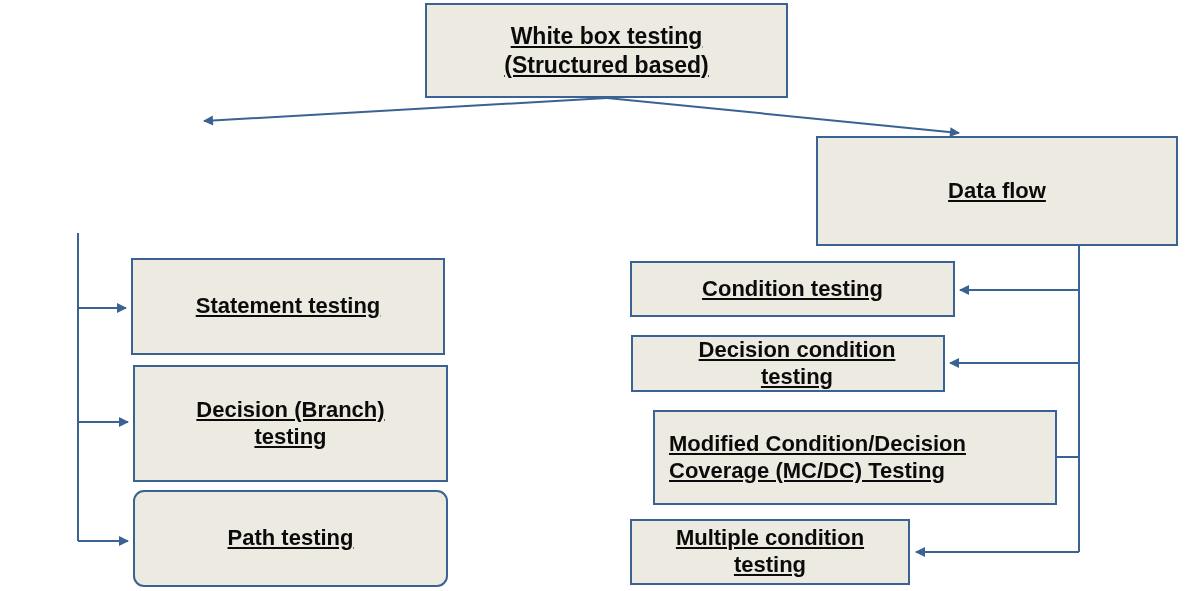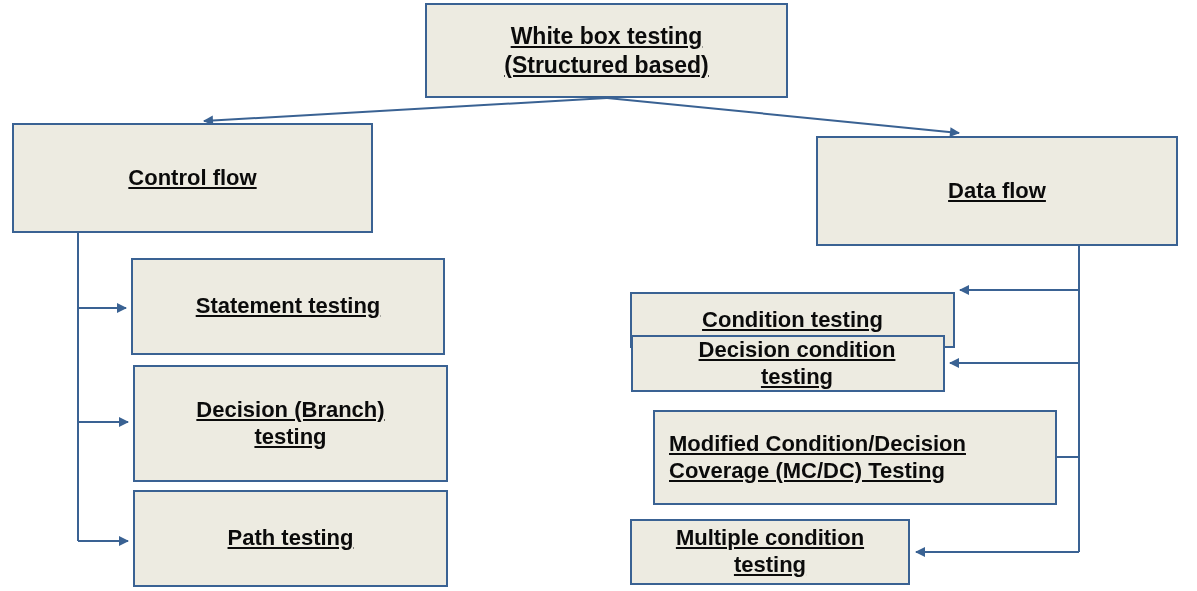--- a/index.html
+++ b/index.html
@@ -94,7 +94,6 @@
   <div class="node n-root">White box testing
 (Structured based)</div>
 
-  <div class="node n-control-flow">Control flow</div>
 
   <div class="node n-data-flow">Data flow</div>
 

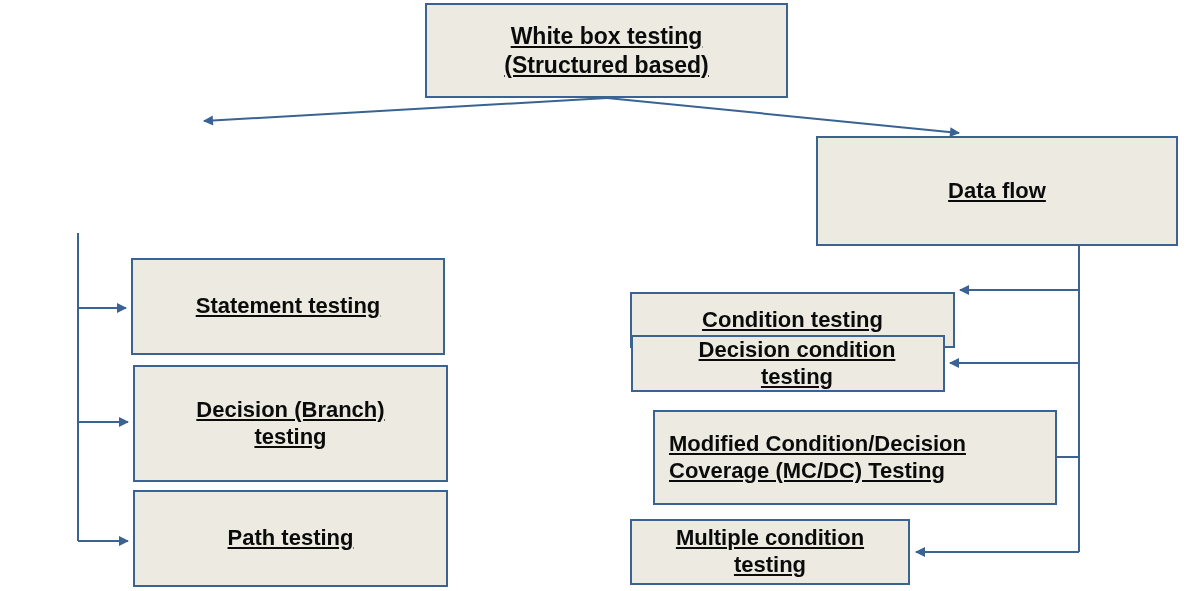--- a/index.html
+++ b/index.html
@@ -59,7 +59,7 @@
   .n-statement          { left: 131px; top: 258px; width: 314px; height: 97px;  }
   .n-decision-branch    { left: 133px; top: 365px; width: 315px; height: 117px; }
   .n-path               { left: 133px; top: 490px; width: 315px; height: 97px;  }
-  .n-condition          { left: 630px; top: 261px; width: 325px; height: 56px; margin-top: 31px;  }
+  .n-condition          { left: 630px; top: 261px; width: 325px; height: 56px;  }
   .n-decision-condition { left: 631px; top: 335px; width: 314px; height: 57px; padding-left: 18px;  }
   .n-mcdc               { left: 630px; top: 410px; width: 404px; height: 95px;  }
   .n-multiple-condition { left: 630px; top: 519px; width: 280px; height: 66px;  }

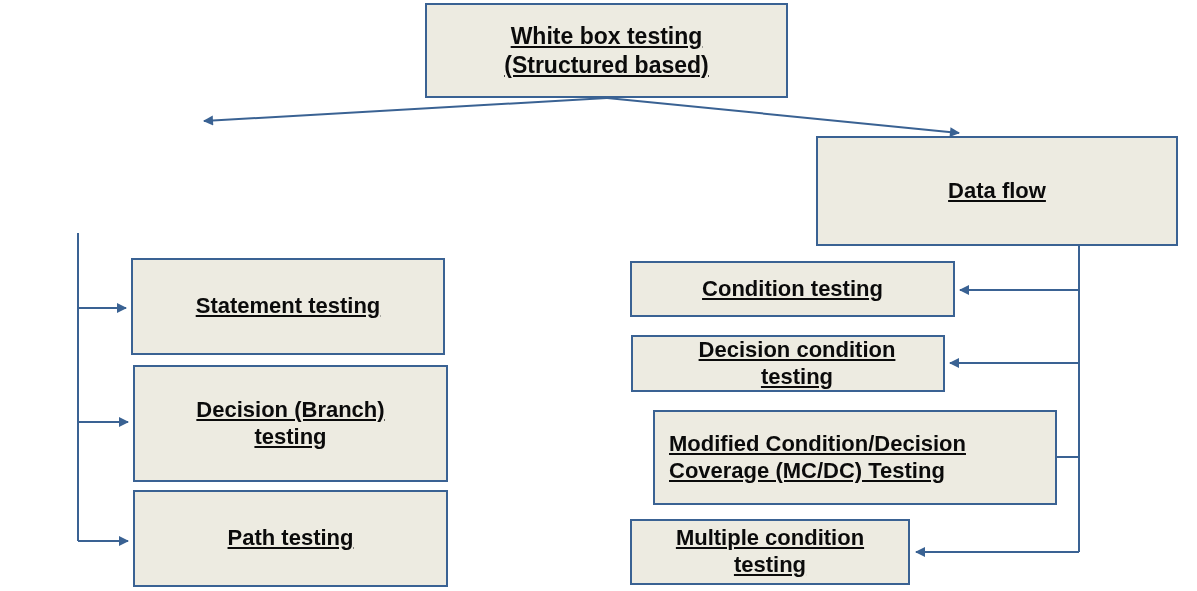--- a/index.html
+++ b/index.html
@@ -58,7 +58,7 @@
   .n-data-flow          { left: 816px; top: 136px; width: 362px; height: 110px; }
   .n-statement          { left: 131px; top: 258px; width: 314px; height: 97px;  }
   .n-decision-branch    { left: 133px; top: 365px; width: 315px; height: 117px; }
-  .n-path               { left: 133px; top: 490px; width: 315px; height: 97px;  }
+  .n-path               { left: 133px; top: 490px; width: 315px; height: 97px; border-radius: 11px;  }
   .n-condition          { left: 630px; top: 261px; width: 325px; height: 56px;  }
   .n-decision-condition { left: 631px; top: 335px; width: 314px; height: 57px; padding-left: 18px;  }
   .n-mcdc               { left: 630px; top: 410px; width: 404px; height: 95px;  }

